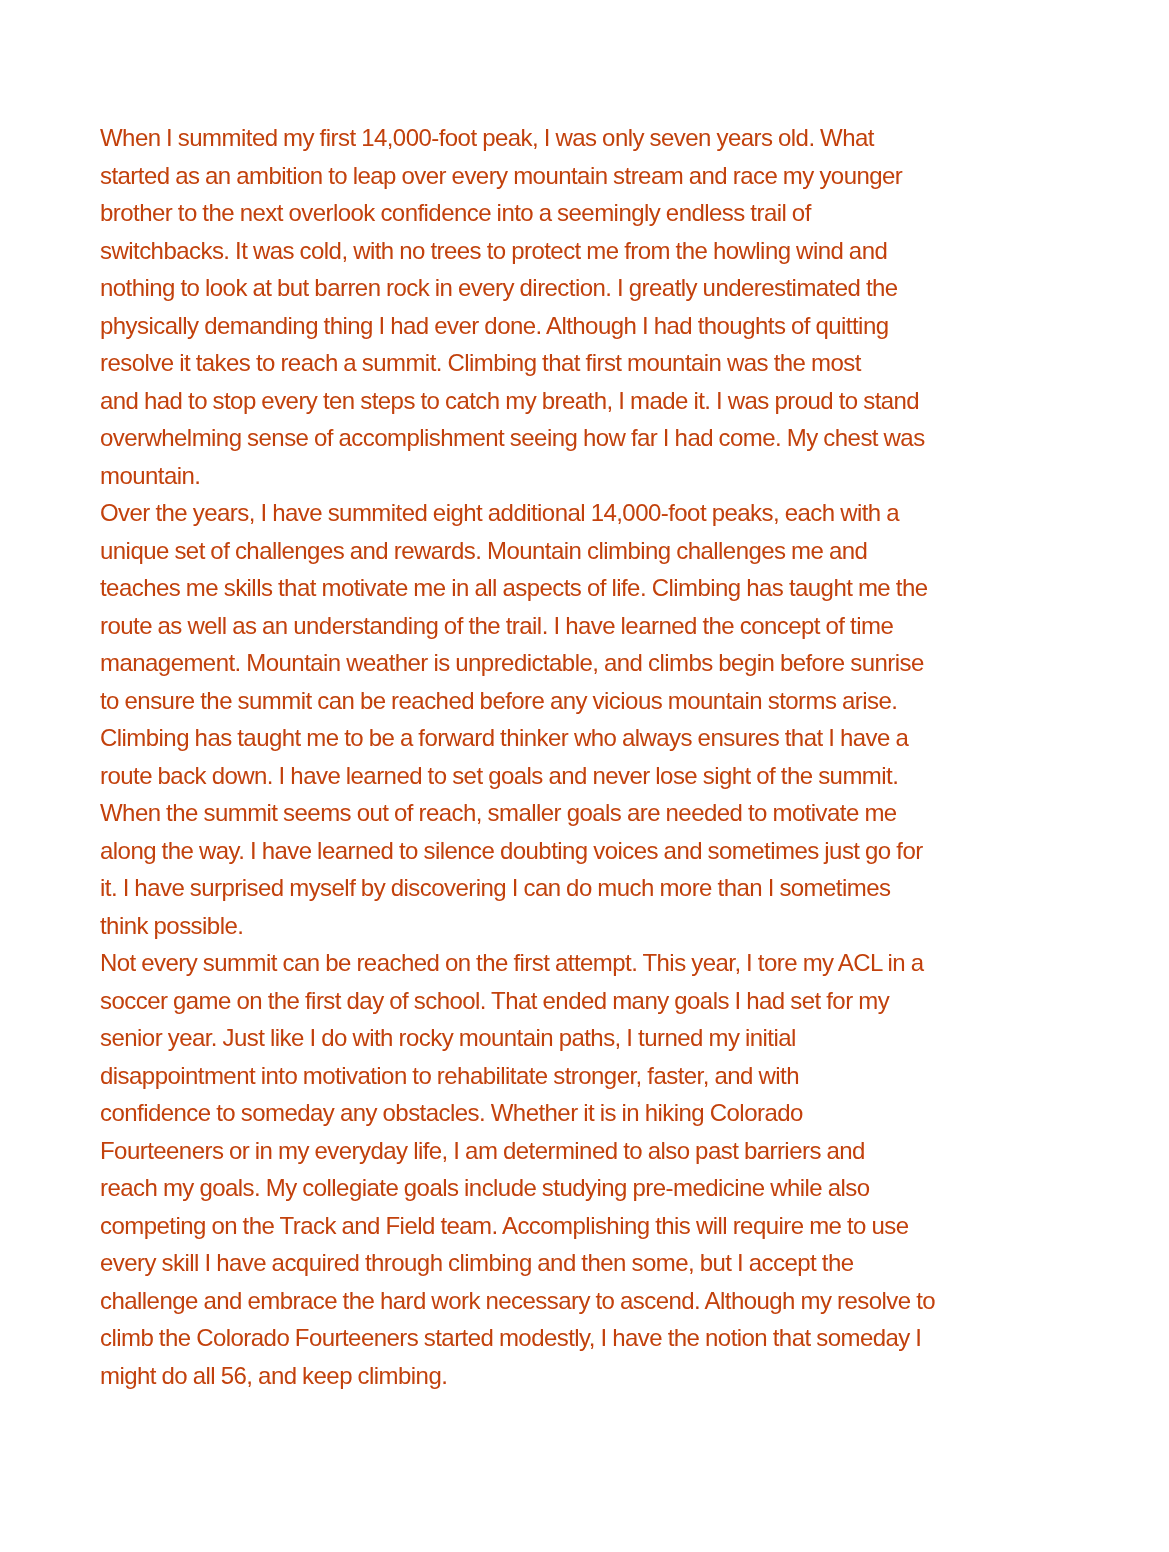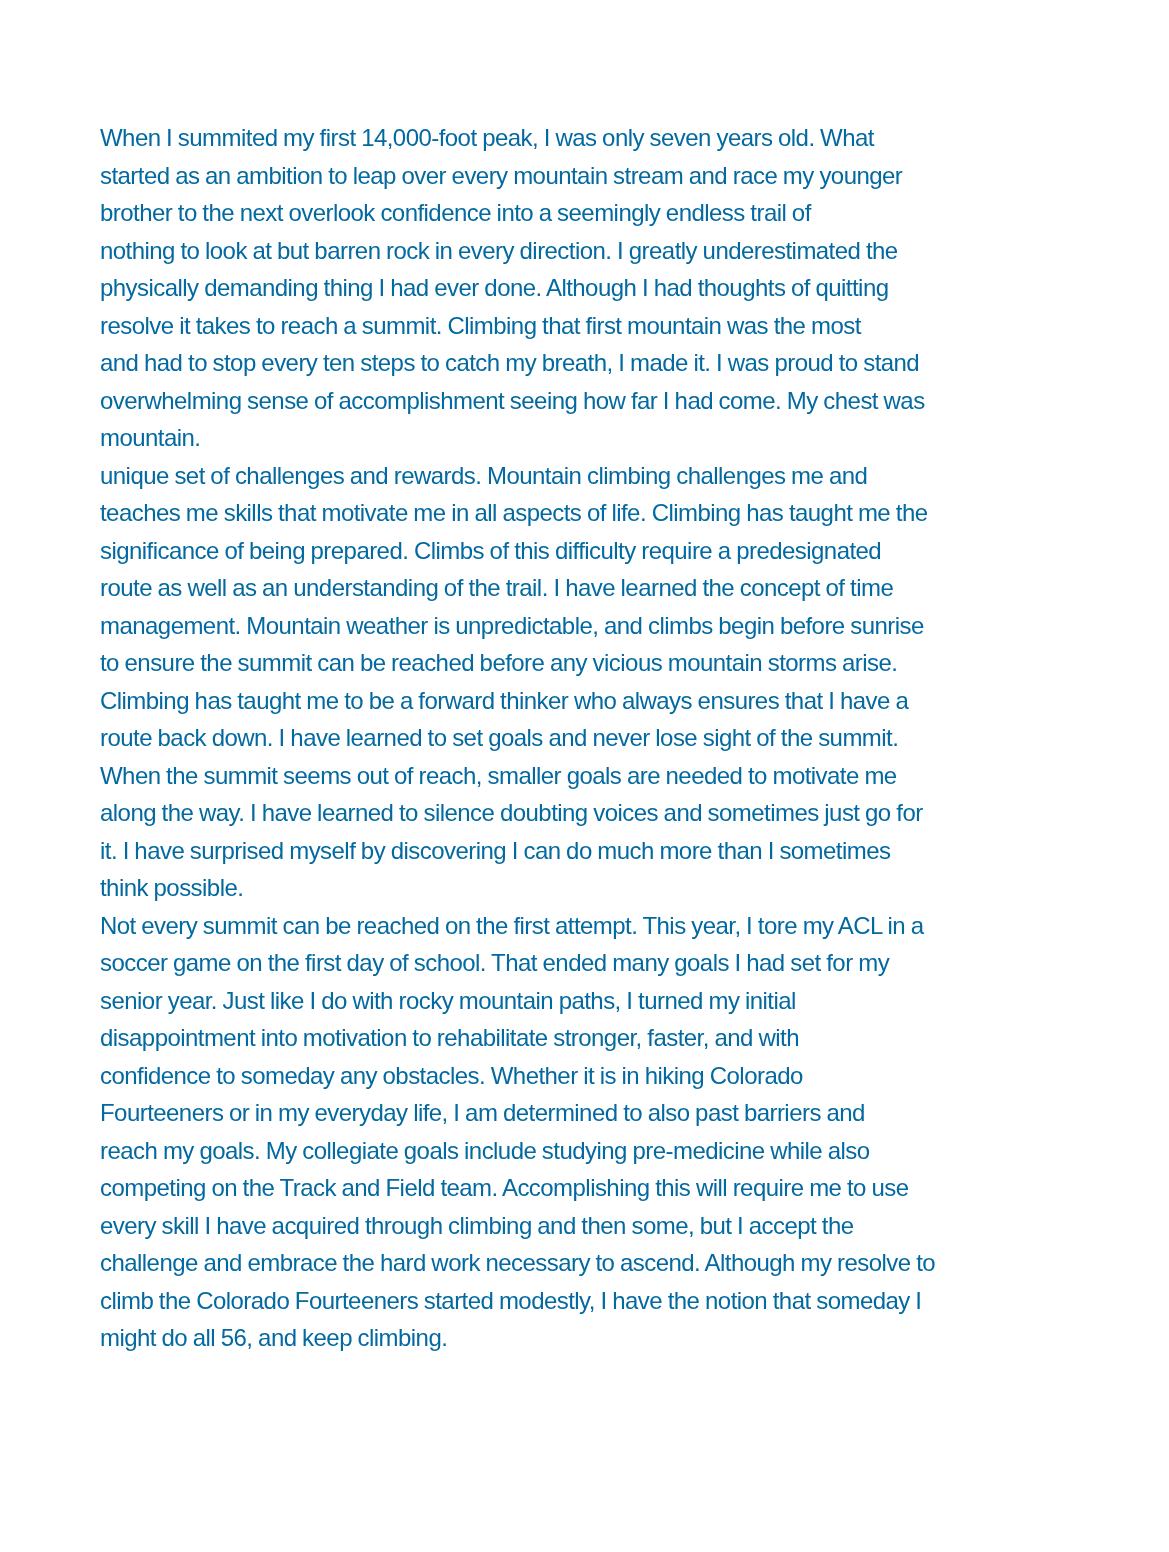--- a/index.html
+++ b/index.html
@@ -21,7 +21,7 @@
       font-family: "Liberation Sans", sans-serif;
       font-size: 24px;
       line-height: 37.5px;
-      color: #0369a1;
+      color: #c2410c;
       letter-spacing: -0.55px;
       word-spacing: -0.5px;
     }

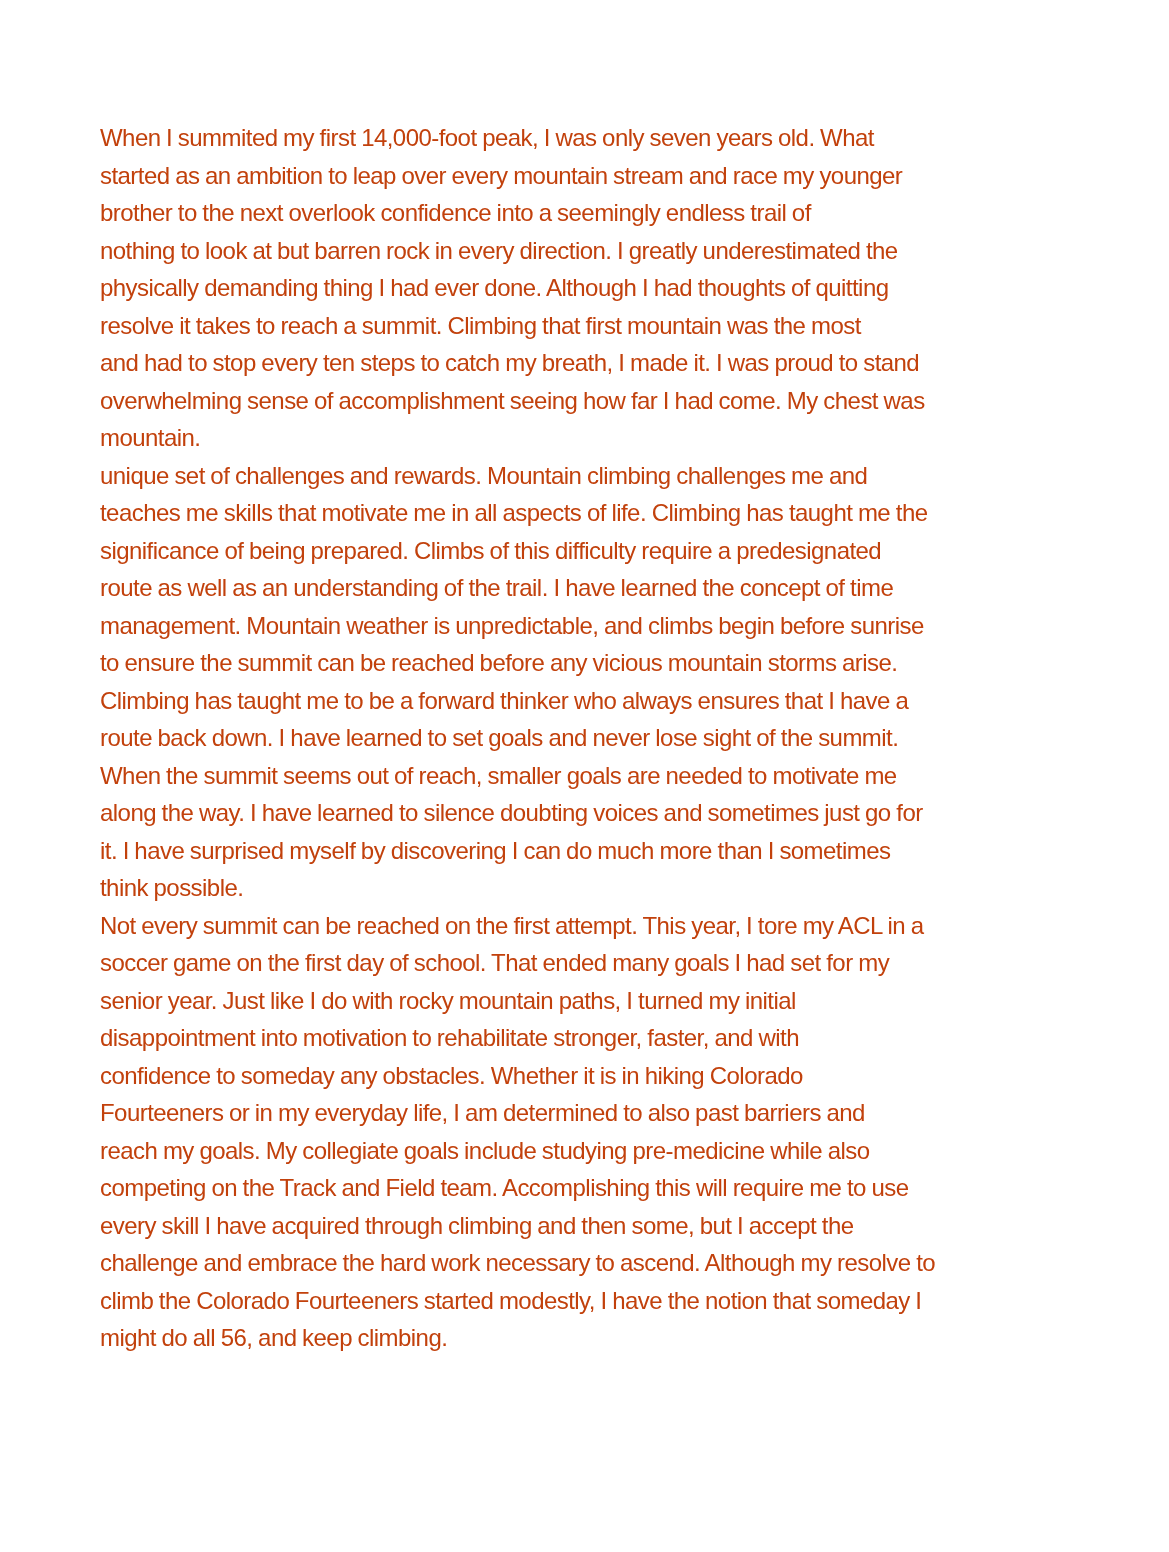--- a/index.html
+++ b/index.html
@@ -42,6 +42,7 @@
     <span class="line">When I summited my first 14,000-foot peak, I was only seven years old. What</span>
     <span class="line">started as an ambition to leap over every mountain stream and race my younger</span>
     <span class="line">brother to the next overlook confidence into a seemingly endless trail of</span>
+    <span class="line">switchbacks. It was cold, with no trees to protect me from the howling wind and</span>
     <span class="line">nothing to look at but barren rock in every direction. I greatly underestimated the</span>
     <span class="line">physically demanding thing I had ever done. Although I had thoughts of quitting</span>
     <span class="line">resolve it takes to reach a summit. Climbing that first mountain was the most</span>

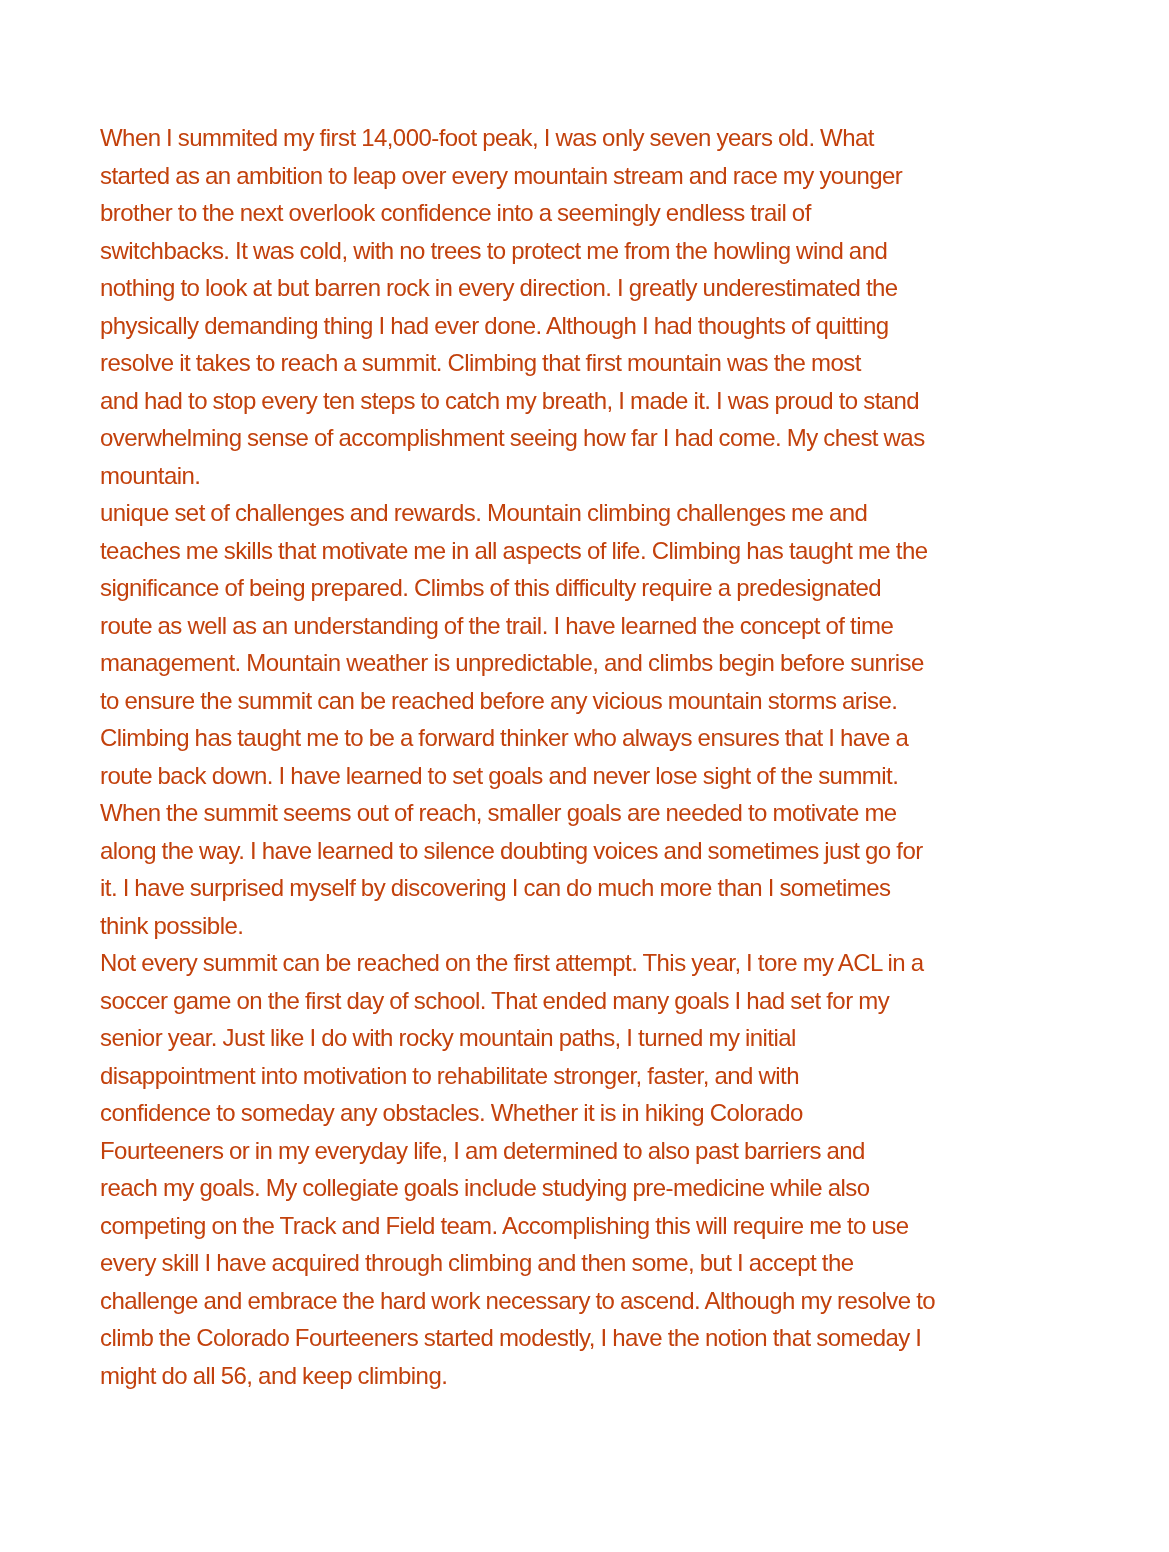--- a/index.html
+++ b/index.html
@@ -51,6 +51,7 @@
     <span class="line">mountain.</span>
   </div>
   <div class="para">
+    <span class="line">Over the years, I have summited eight additional 14,000-foot peaks, each with a</span>
     <span class="line">unique set of challenges and rewards. Mountain climbing challenges me and</span>
     <span class="line">teaches me skills that motivate me in all aspects of life. Climbing has taught me the</span>
     <span class="line">significance of being prepared. Climbs of this difficulty require a predesignated</span>

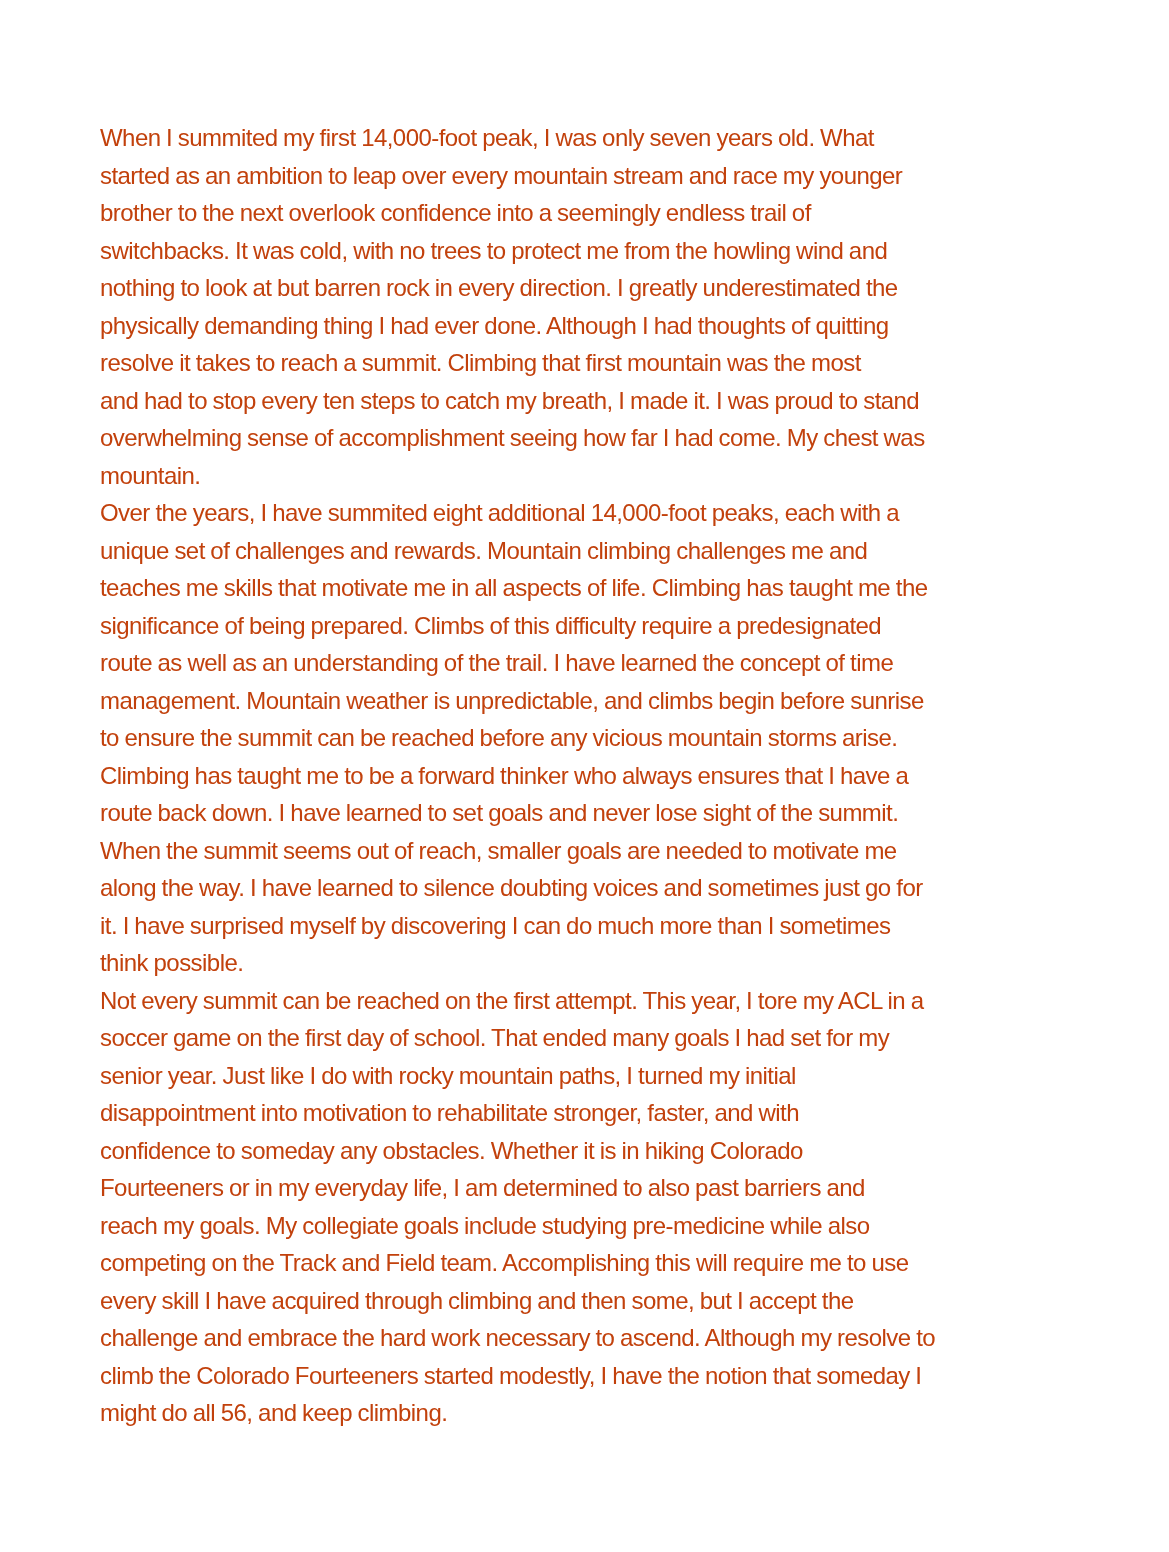--- a/index.html
+++ b/index.html
@@ -54,7 +54,6 @@
     <span class="line">Over the years, I have summited eight additional 14,000-foot peaks, each with a</span>
     <span class="line">unique set of challenges and rewards. Mountain climbing challenges me and</span>
     <span class="line">teaches me skills that motivate me in all aspects of life. Climbing has taught me the</span>
-    <span class="line">significance of being prepared. Climbs of this difficulty require a predesignated</span>
     <span class="line">route as well as an understanding of the trail. I have learned the concept of time</span>
     <span class="line">management. Mountain weather is unpredictable, and climbs begin before sunrise</span>
     <span class="line">to ensure the summit can be reached before any vicious mountain storms arise.</span>

